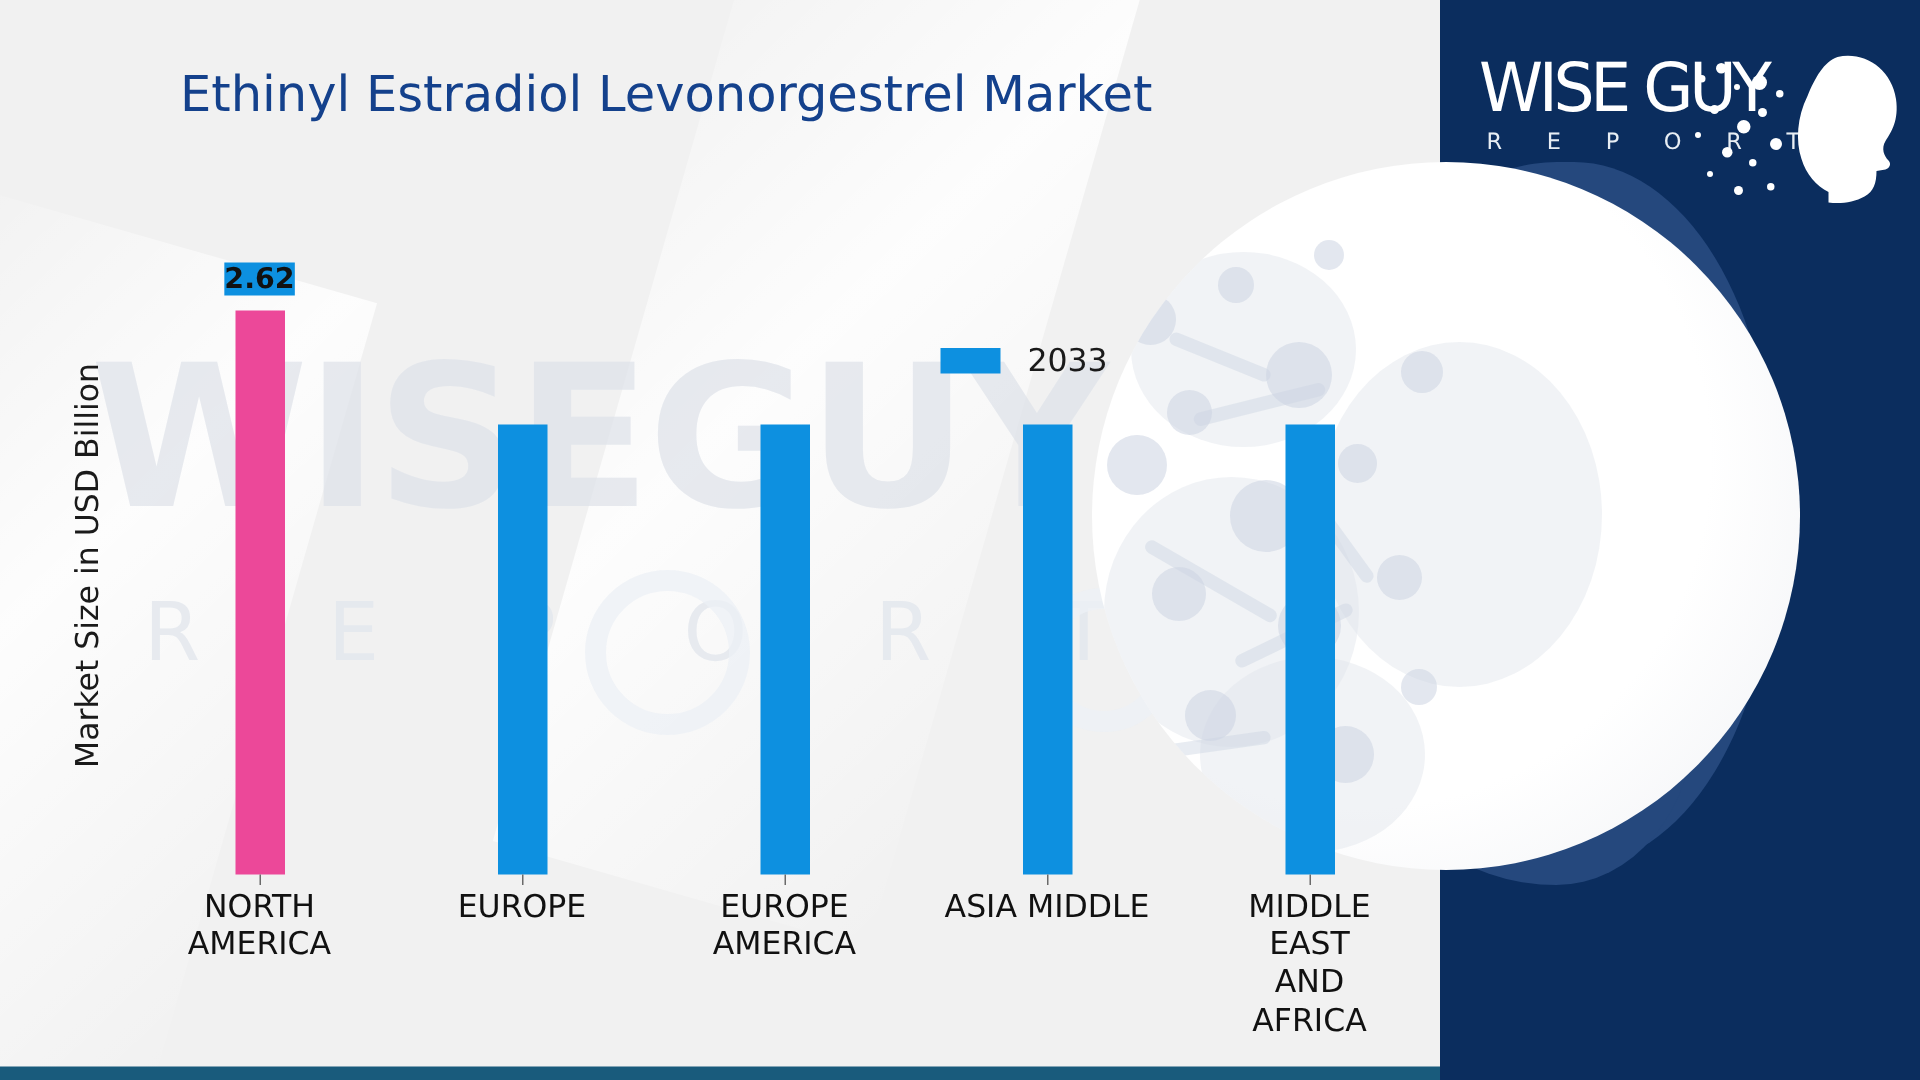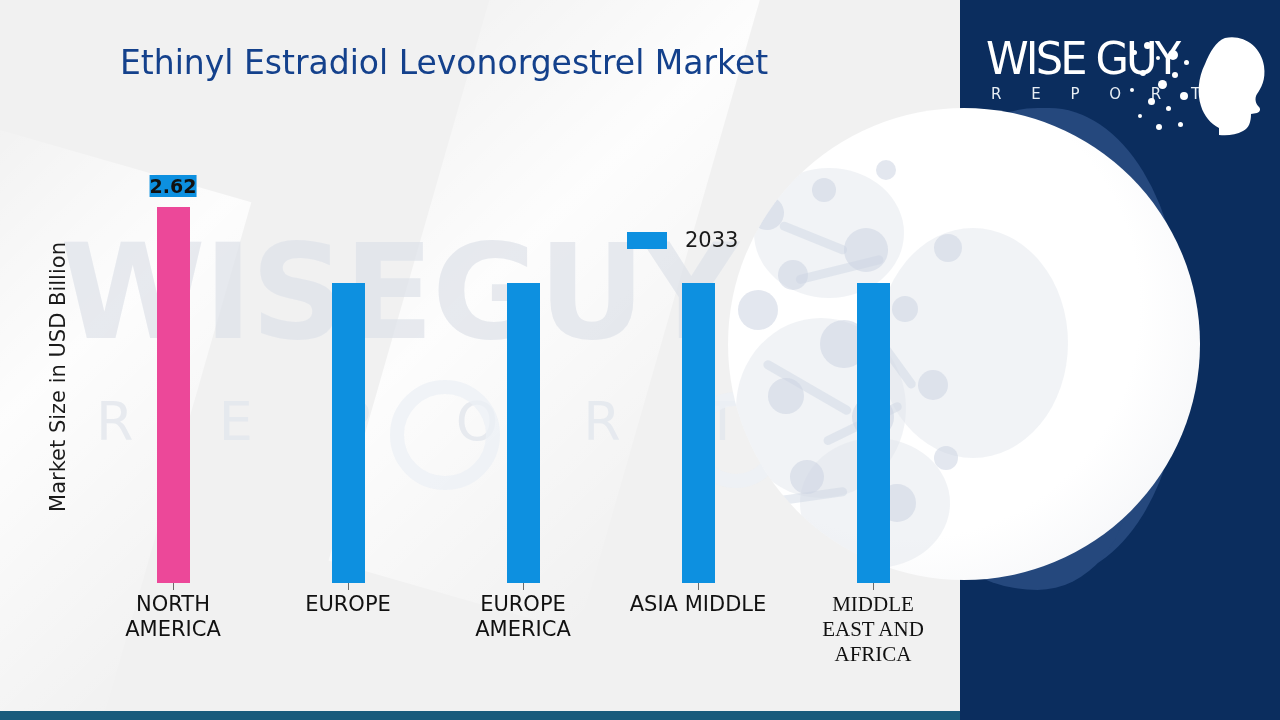--- a/index.html
+++ b/index.html
@@ -412,7 +412,7 @@
         <span class="bar-value"></span>
         <span class="tick"></span>
       </div>
-      <span class="cat-label" style="width:104px;font-family:Liberation Serif, serif;">MIDDLE EAST AND AFRICA</span>
+      <span class="cat-label" style="width:104px;">MIDDLE EAST AND AFRICA</span>
     </div>
 
   </div>

